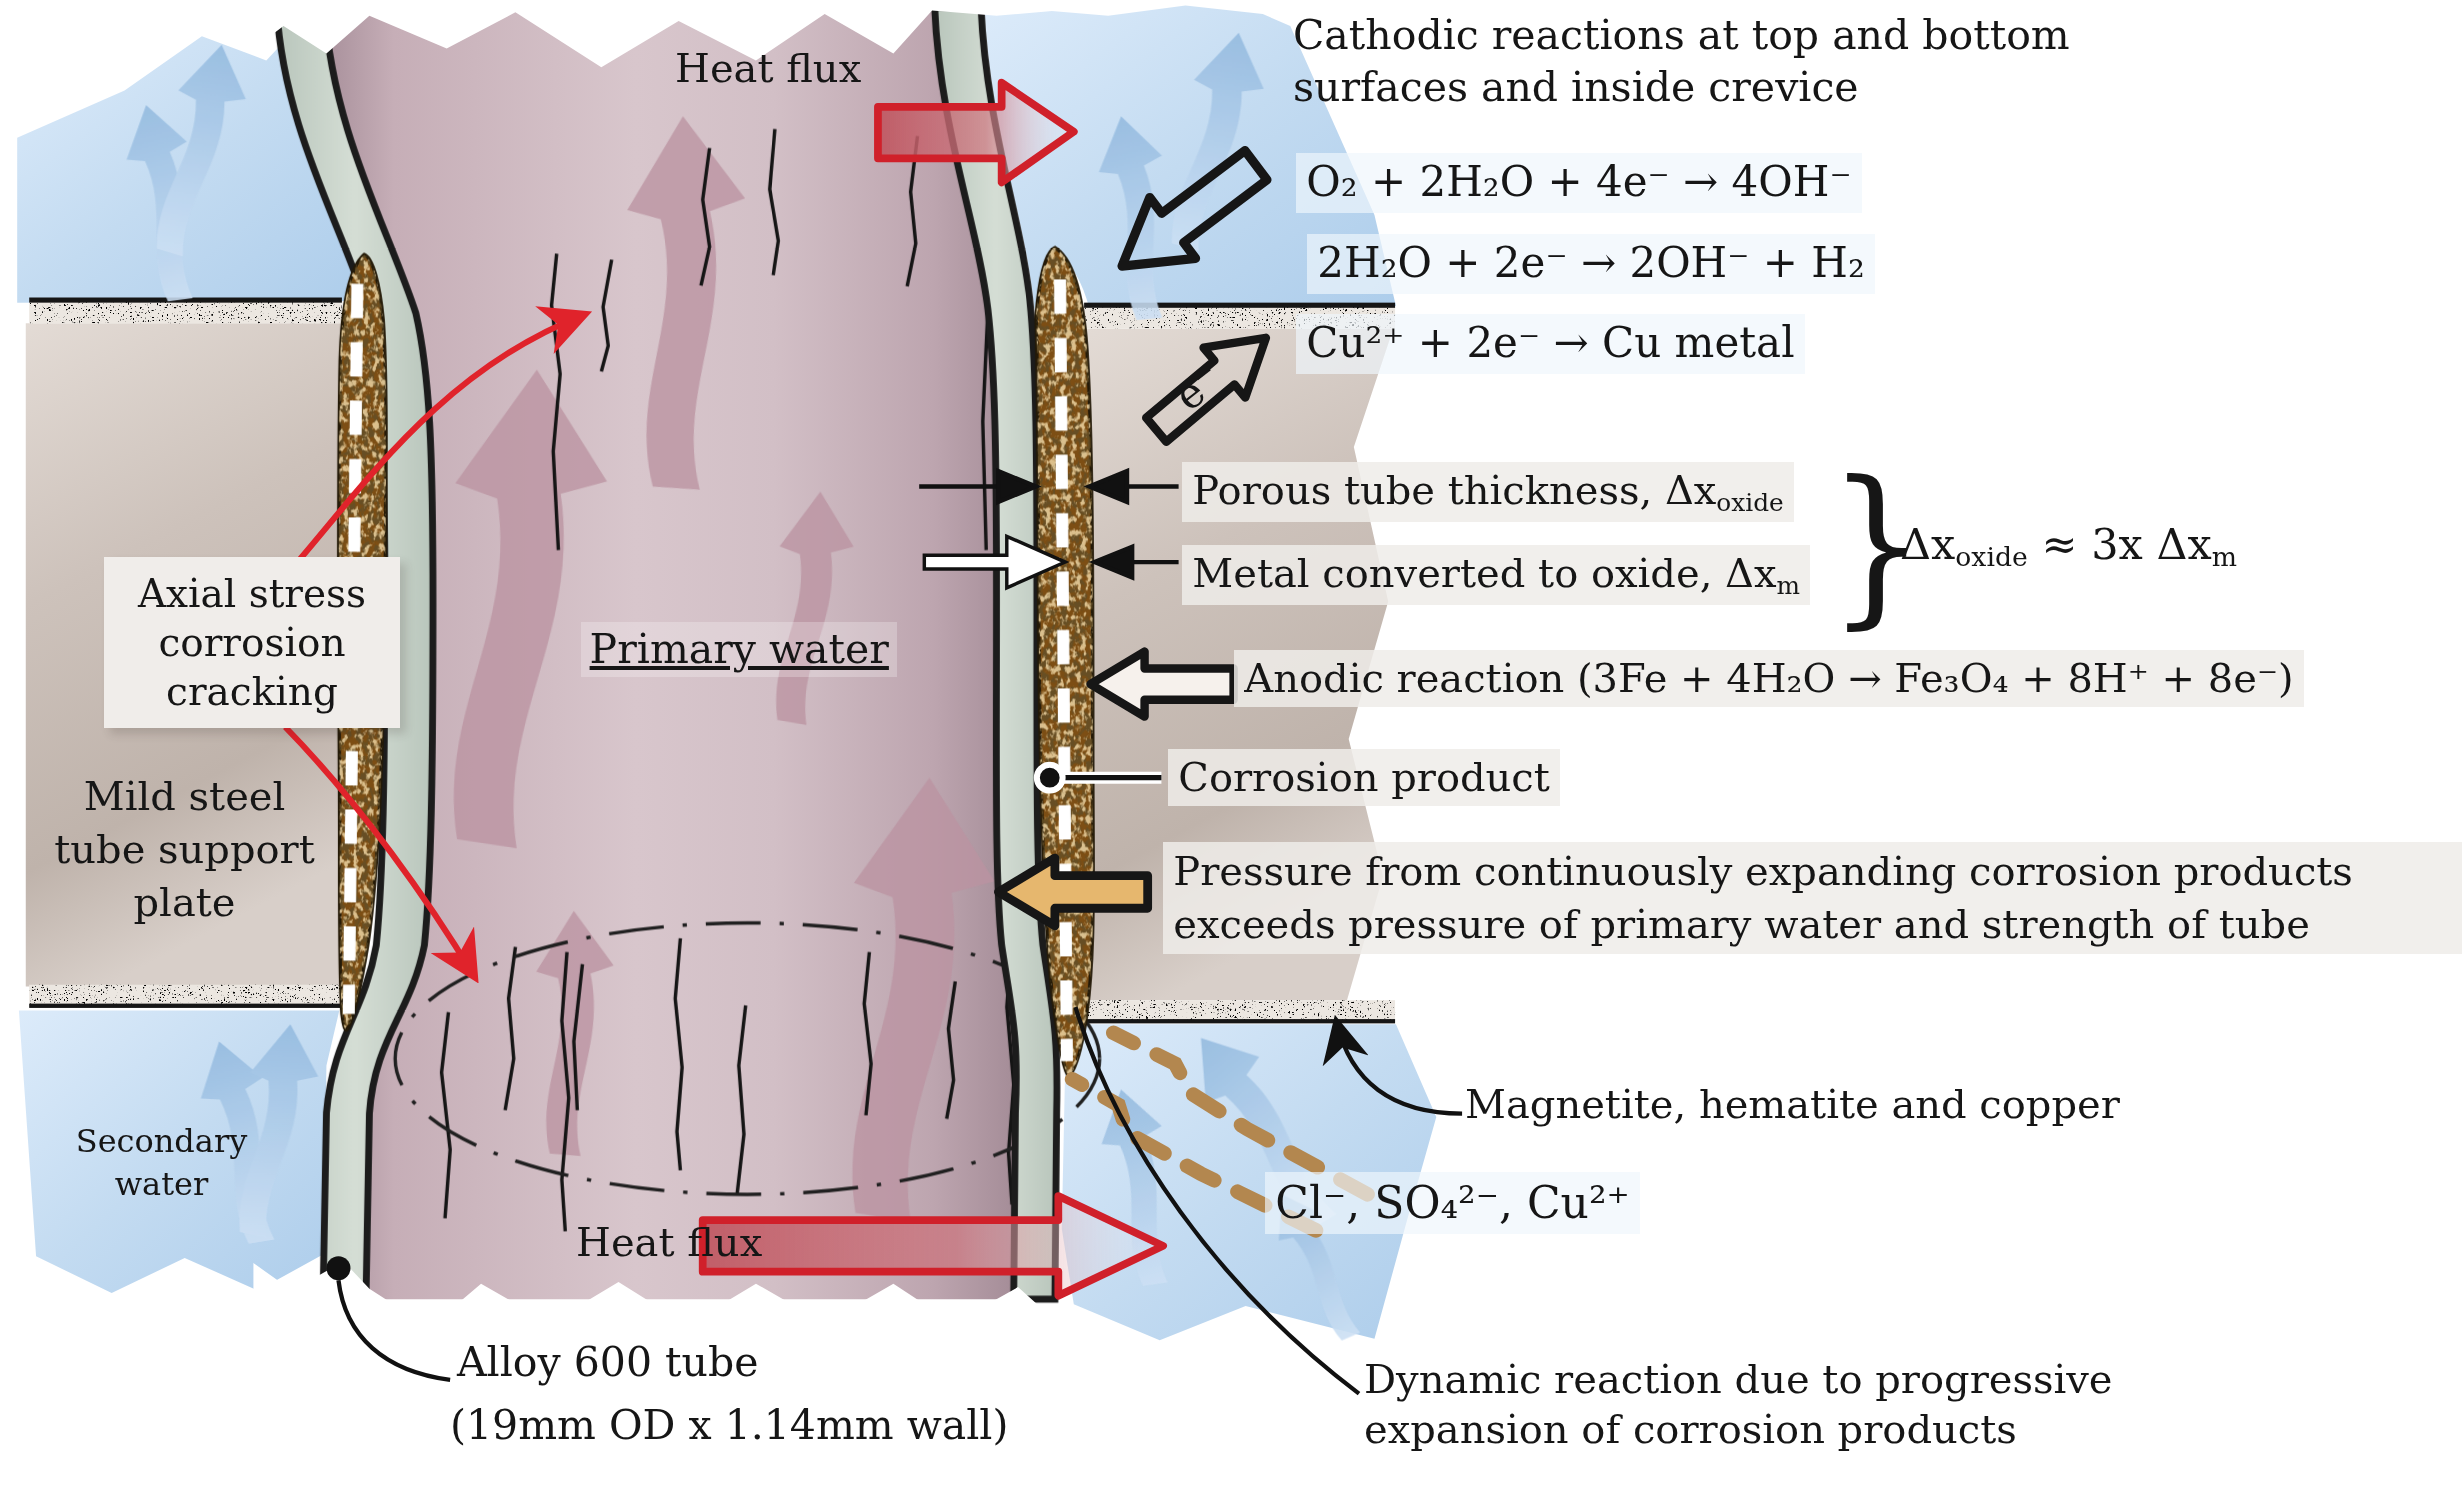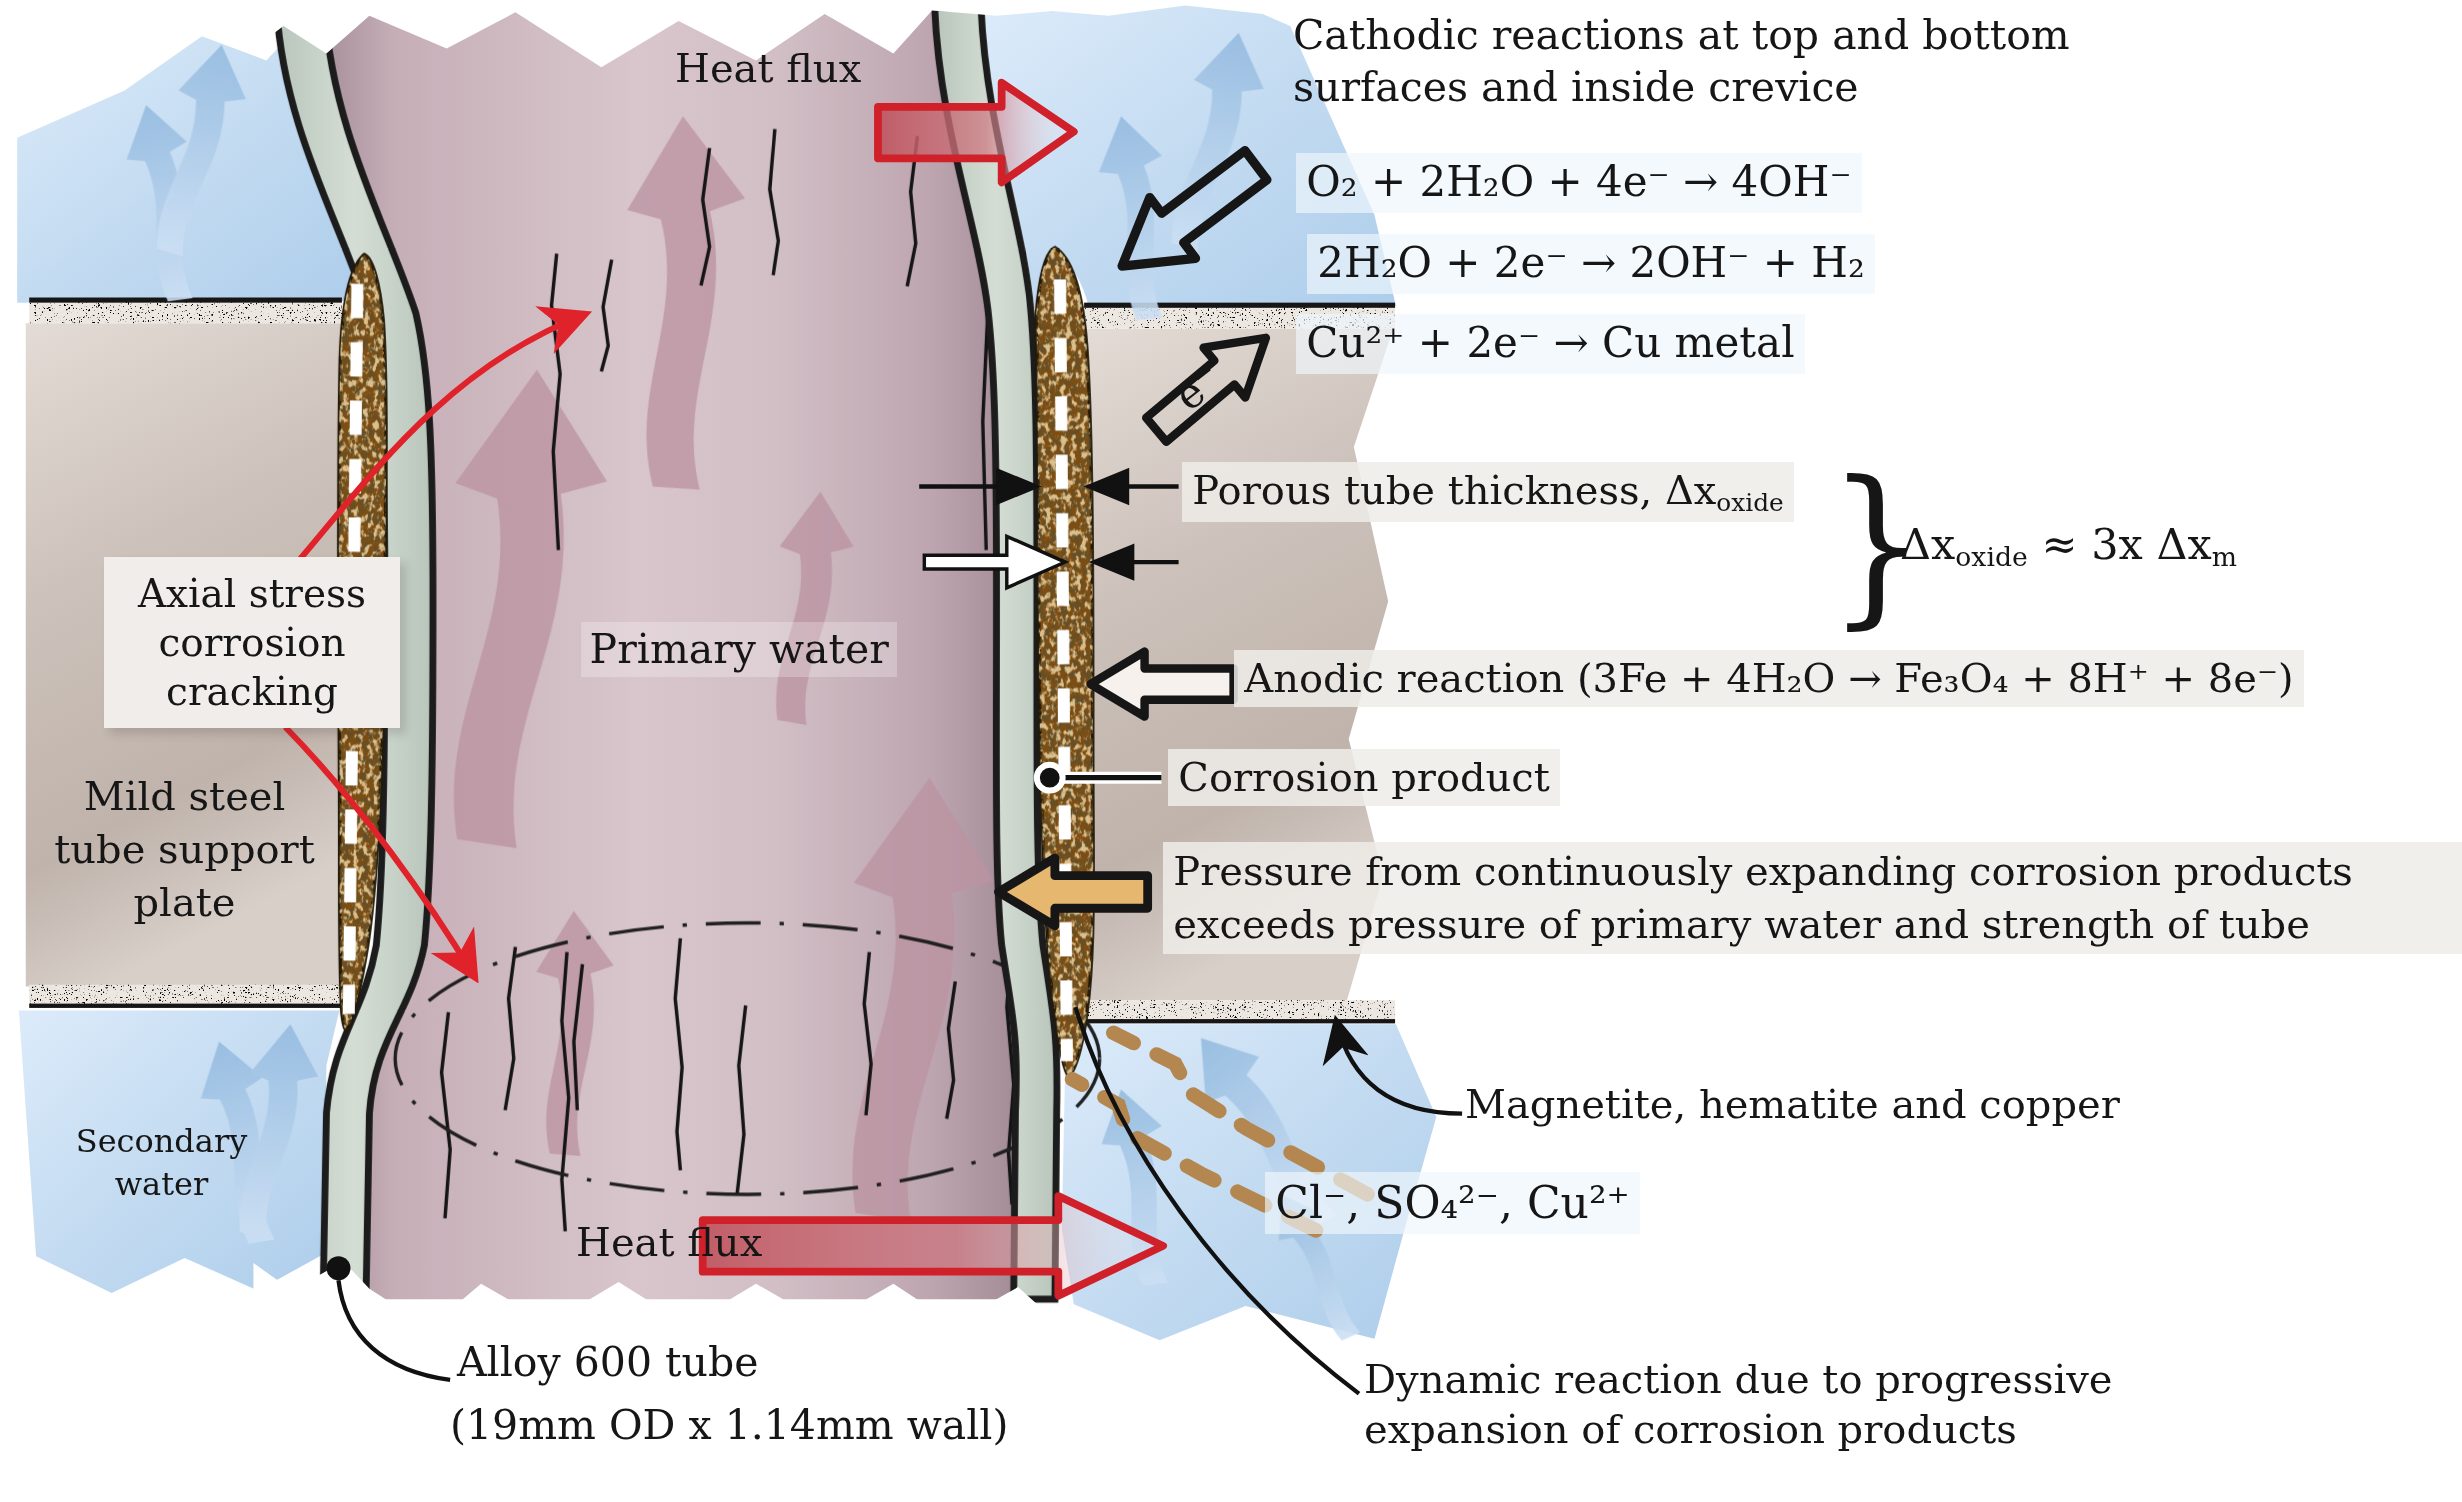--- a/index.html
+++ b/index.html
@@ -219,6 +219,7 @@
 <div class="lbl nowrap boxed-blue" style="left:1296px;top:314px;font-size:42px;"><span>Cu²⁺ + 2e⁻ → Cu metal</span></div>
 
 <div class="lbl nowrap boxed" style="left:1182px;top:462px;font-size:40px;"><span>Porous tube thickness, Δx</span><span class="sub">oxide</span></div>
+<div class="lbl nowrap boxed" style="left:1182px;top:545px;font-size:40px;"><span>Metal converted to oxide, Δx</span><span class="sub">m</span></div>
 <div class="lbl nowrap brace" style="left:1828px;top:454px;"><span>}</span></div>
 <div class="lbl nowrap" style="left:1900px;top:517px;font-size:43px;"><span>Δx</span><span class="sub">oxide</span><span> ≈ 3x Δx</span><span class="sub">m</span></div>
 

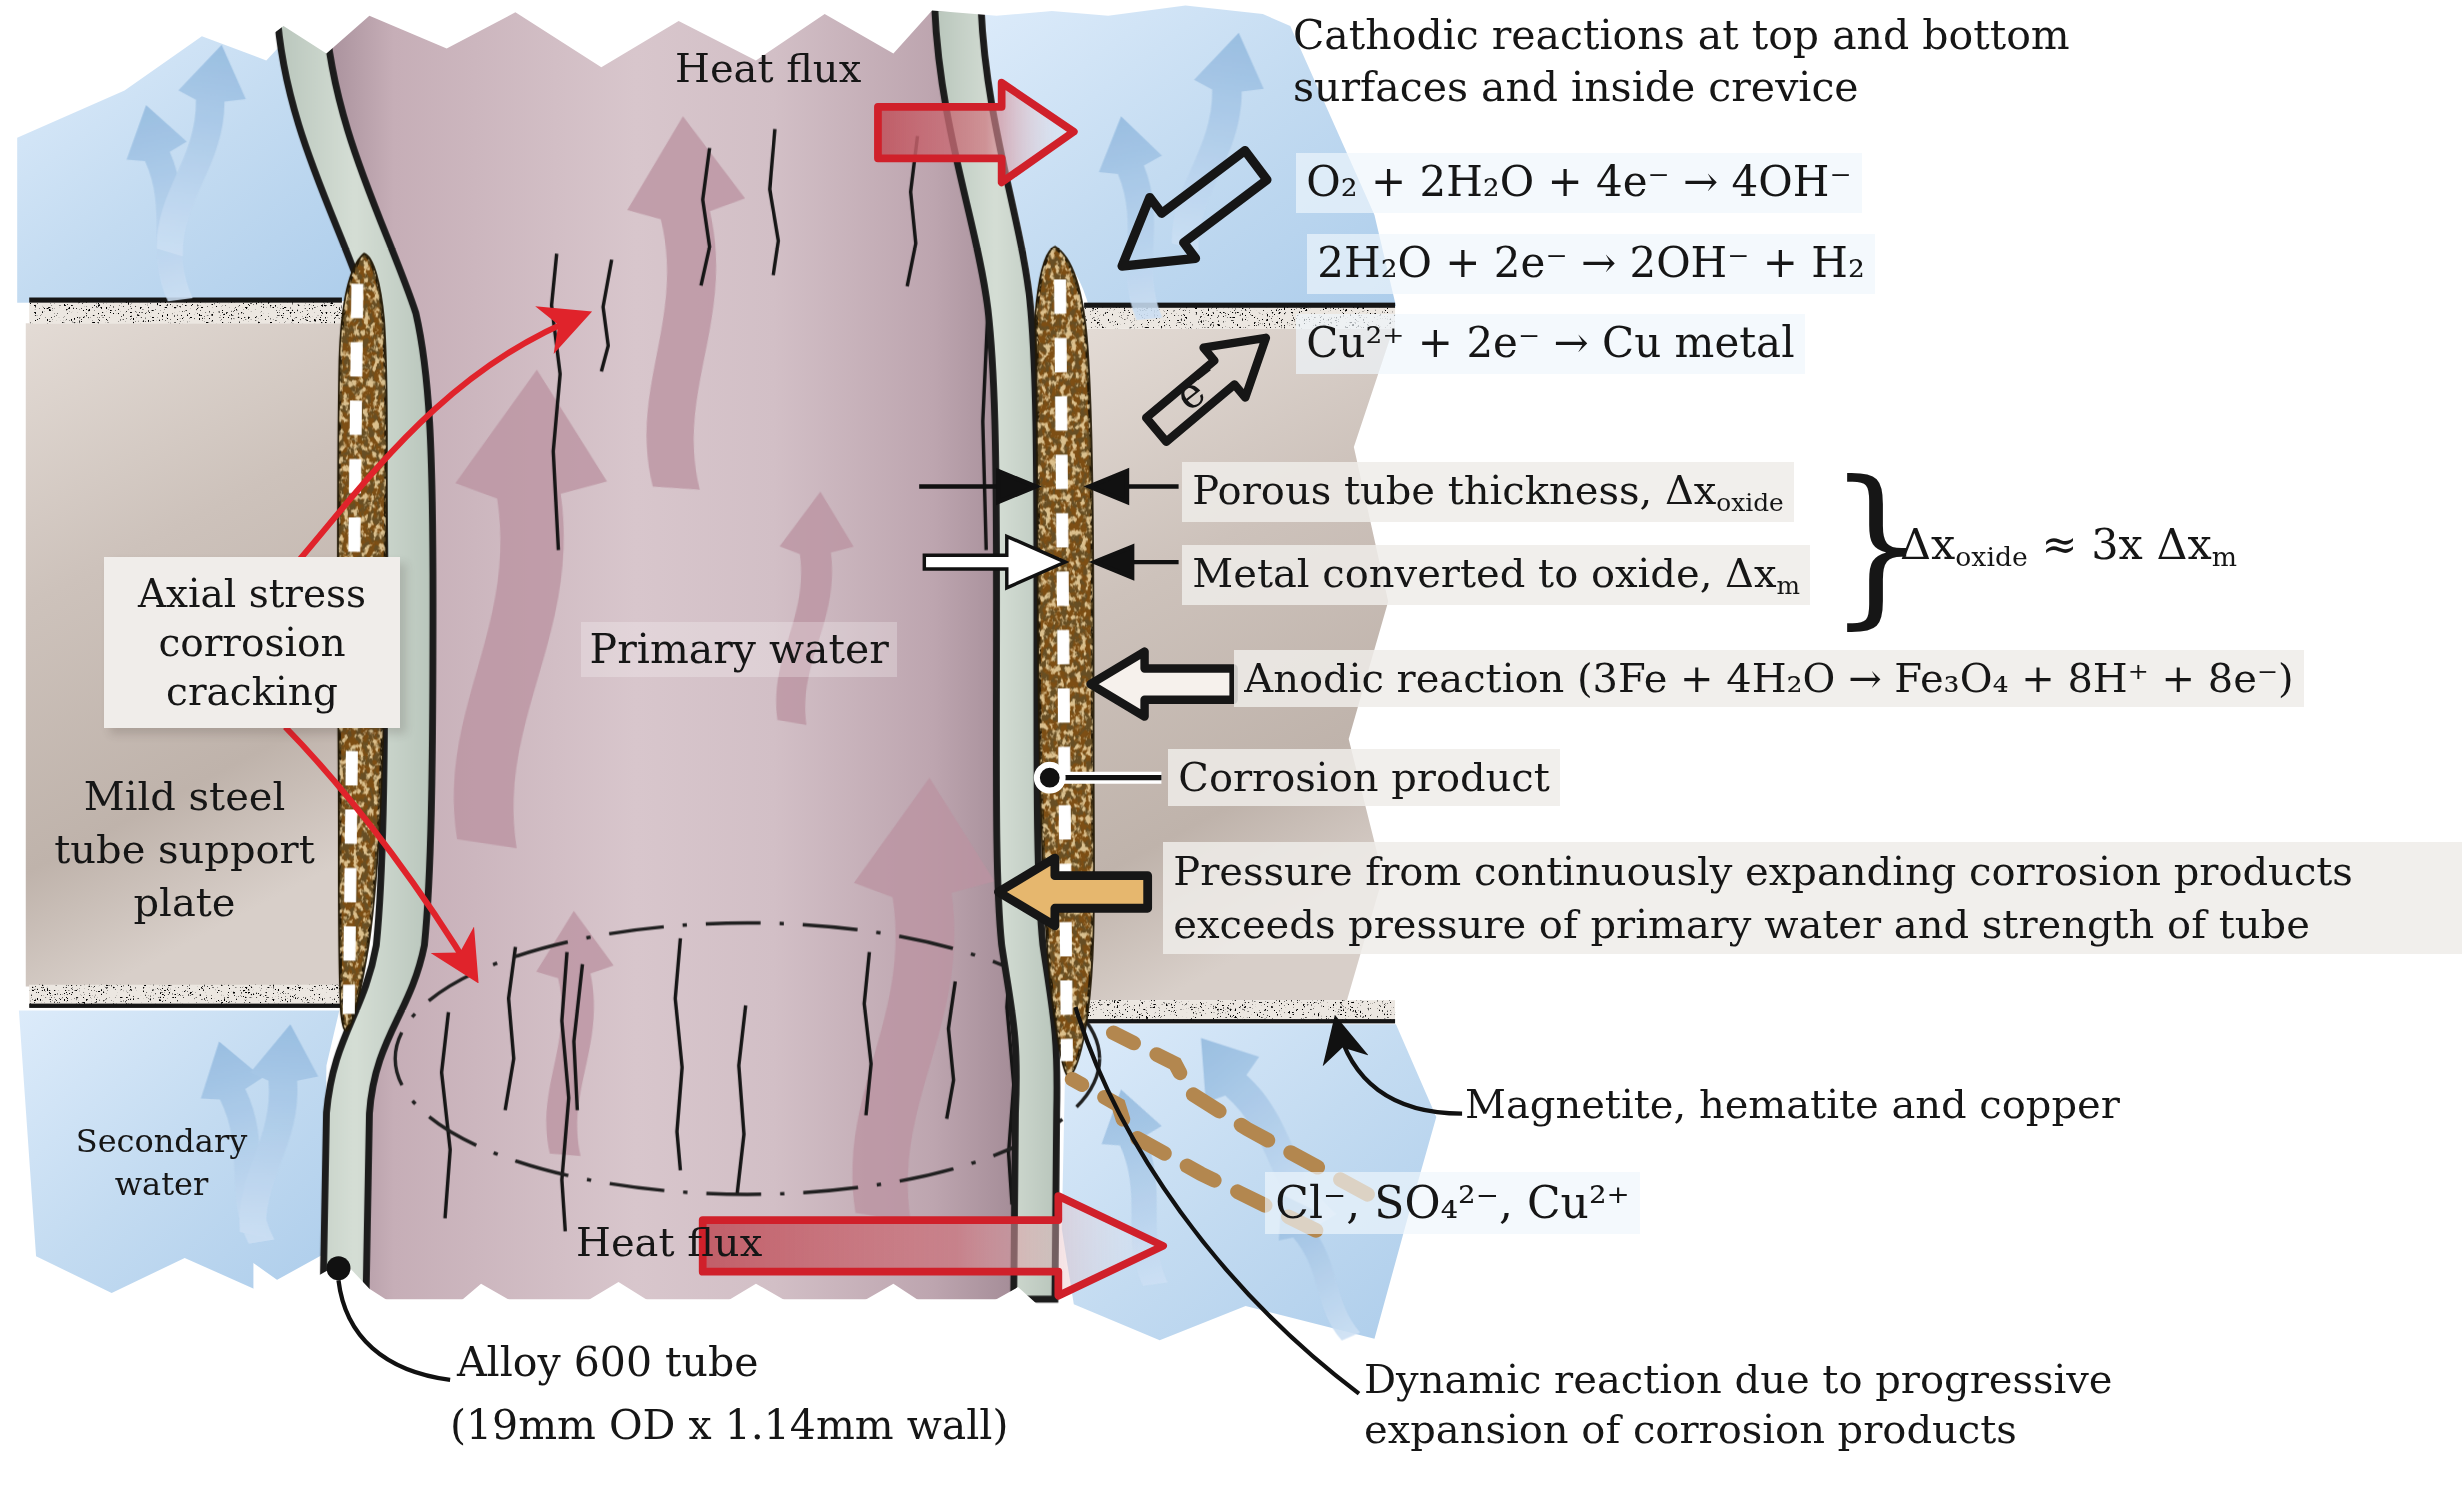--- a/index.html
+++ b/index.html
@@ -13,7 +13,7 @@
   .boxed{background:rgba(239,236,233,0.85);padding:3.4px 10.3px;}
   .boxed-blue{background:rgba(239,246,252,0.68);padding:3.4px 10.3px;}
   .boxed-solid{background:#f0edea;padding:12px 19px;box-shadow:6px 6px 8.6px rgba(60,50,45,0.18);margin-left:32px;}
-  .boxed-faint{background:rgba(255,255,255,0.25);padding:1.7px 8.6px;}
+  .boxed-faint{background:rgba(255,255,255,0.25);padding:1.7px 8.6px;text-decoration:underline;}
   .sub{font-size:0.62em;vertical-align:-0.28em;}
   .brace{font-size:153px;line-height:163px;transform:scaleY(1.12);transform-origin:top left;font-family:"DejaVu Serif",serif;}
 </style>

